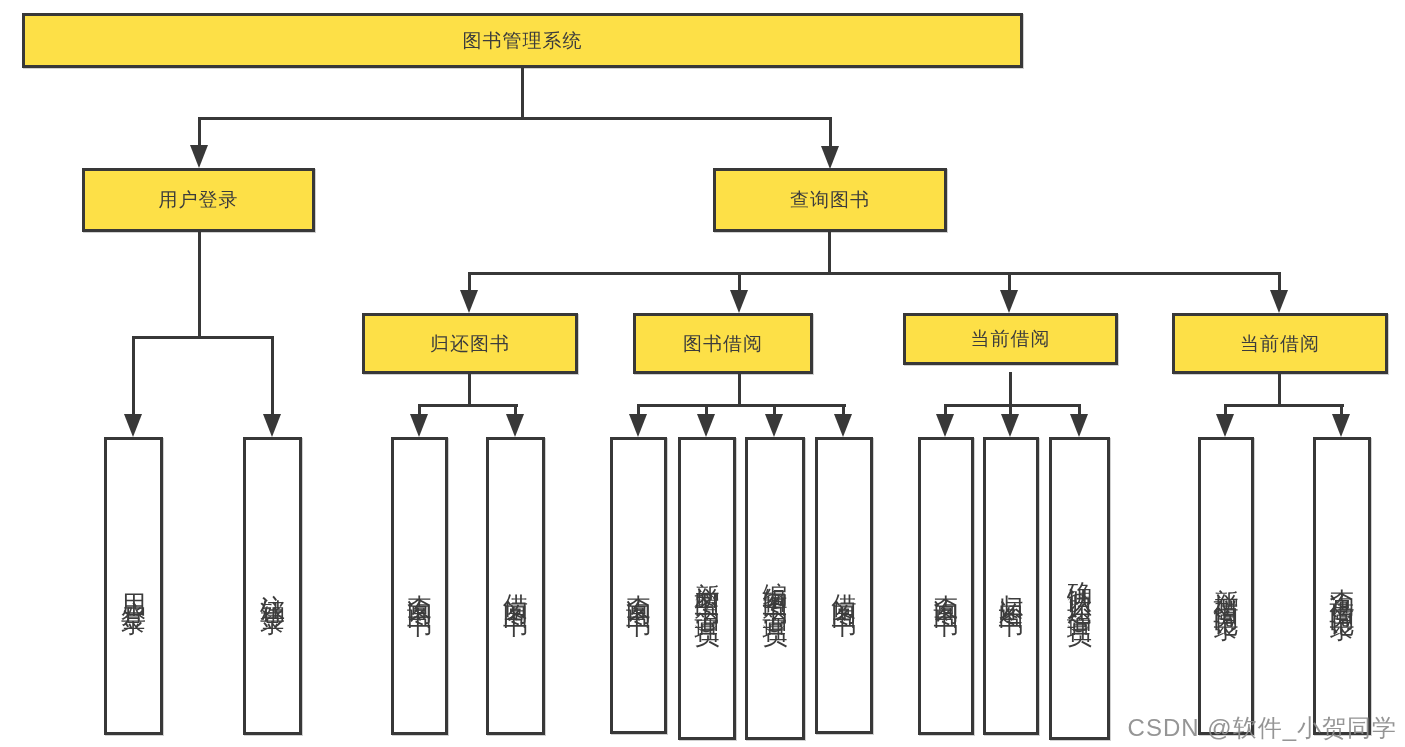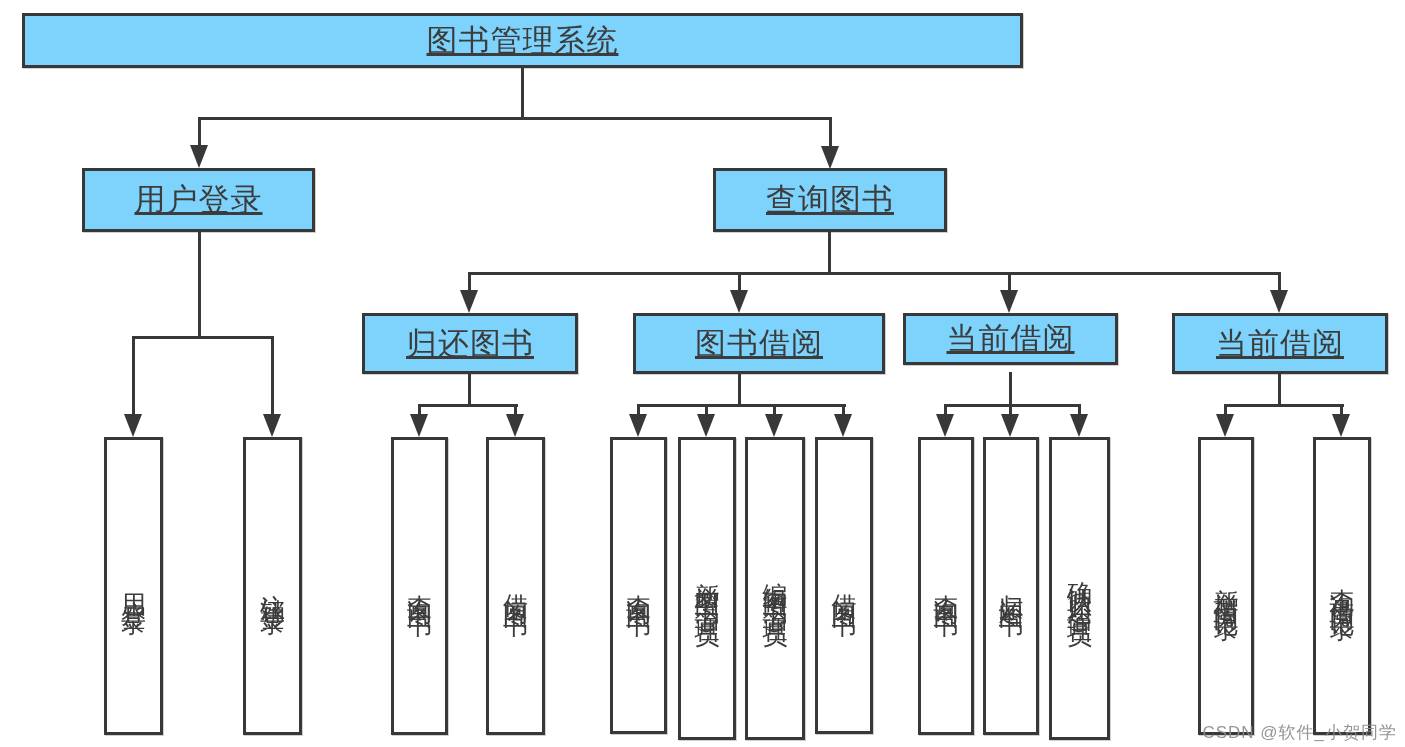--- a/index.html
+++ b/index.html
@@ -19,15 +19,14 @@
     position: absolute;
     box-sizing: border-box;
     border: 3px solid #383838;
-    background: #7dd3fc;
+    background: #fde047;
     color: #3c3c3c;
     display: flex;
     align-items: center;
     justify-content: center;
-    font-size: 31px;
+    font-size: 19px;
     letter-spacing: 1px;
     box-shadow: 1px 1px 0 rgba(0,0,0,0.18);
-    text-decoration: underline;
   }
   .vbox {
     position: absolute;

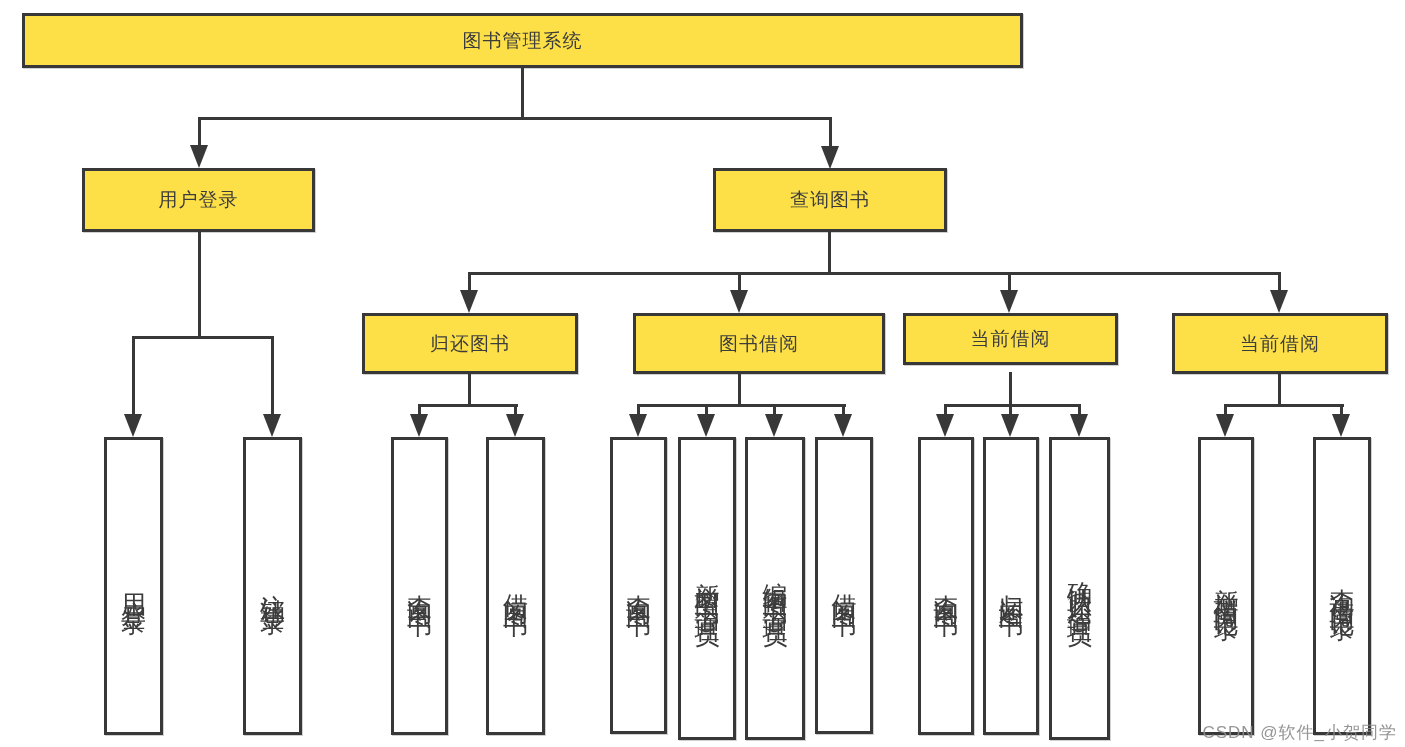--- a/index.html
+++ b/index.html
@@ -105,7 +105,7 @@
   <div class="arrow" style="left:1270px; top:290px;"></div>
 
   <div class="box" style="left:362px; top:313px; width:216px; height:61px;">归还图书</div>
-  <div class="box" style="left:633px; top:313px; width:252px; height:61px;">图书借阅</div>
+  <div class="box" style="left:633px; top:313px; width:180px; height:61px;">图书借阅</div>
   <div class="box" style="left:903px; top:313px; width:215px; height:52px;">当前借阅</div>
   <div class="box" style="left:1172px; top:313px; width:216px; height:61px;">当前借阅</div>
 

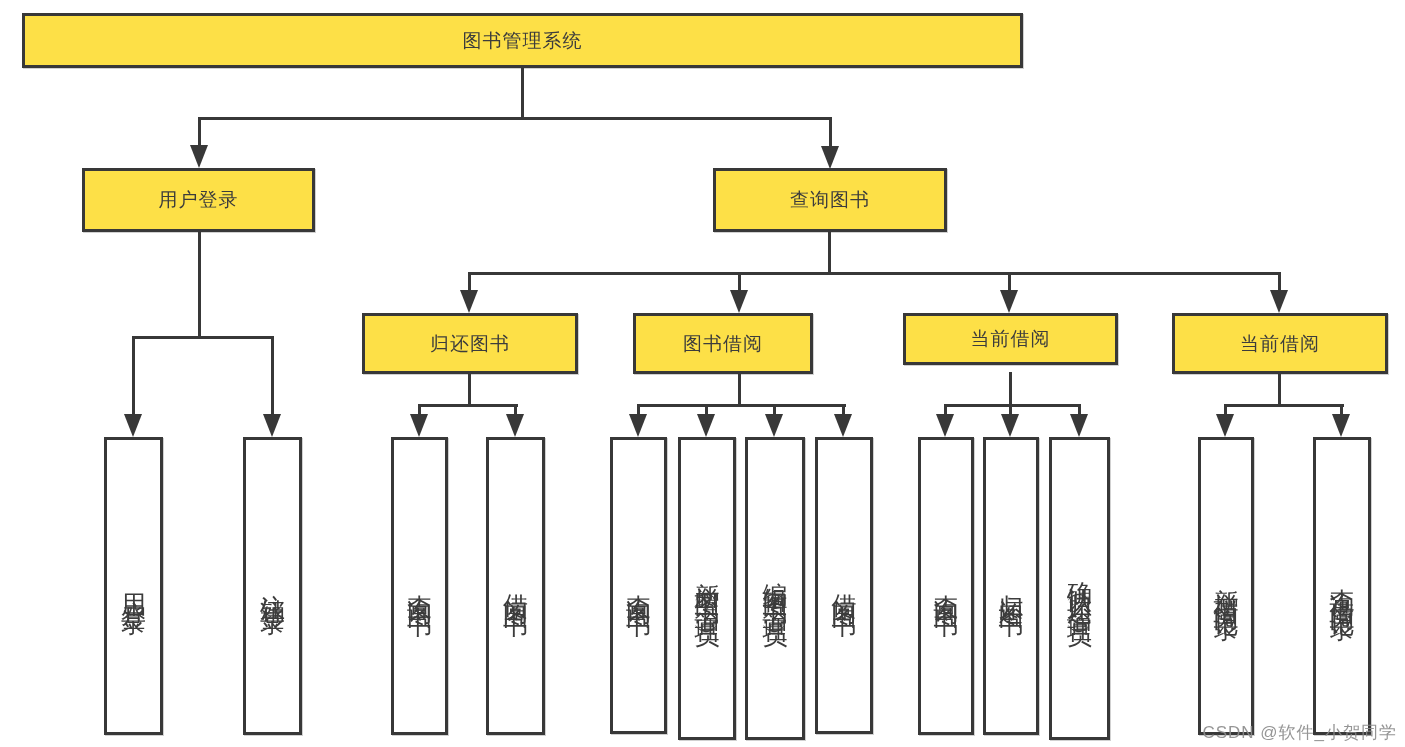--- a/index.html
+++ b/index.html
@@ -62,7 +62,7 @@
     position: absolute;
     right: 8px;
     bottom: 3px;
-    font-size: 17px;
+    font-size: 24px;
     letter-spacing: 1px;
     color: rgba(140, 140, 140, 0.92);
     z-index: 10;

